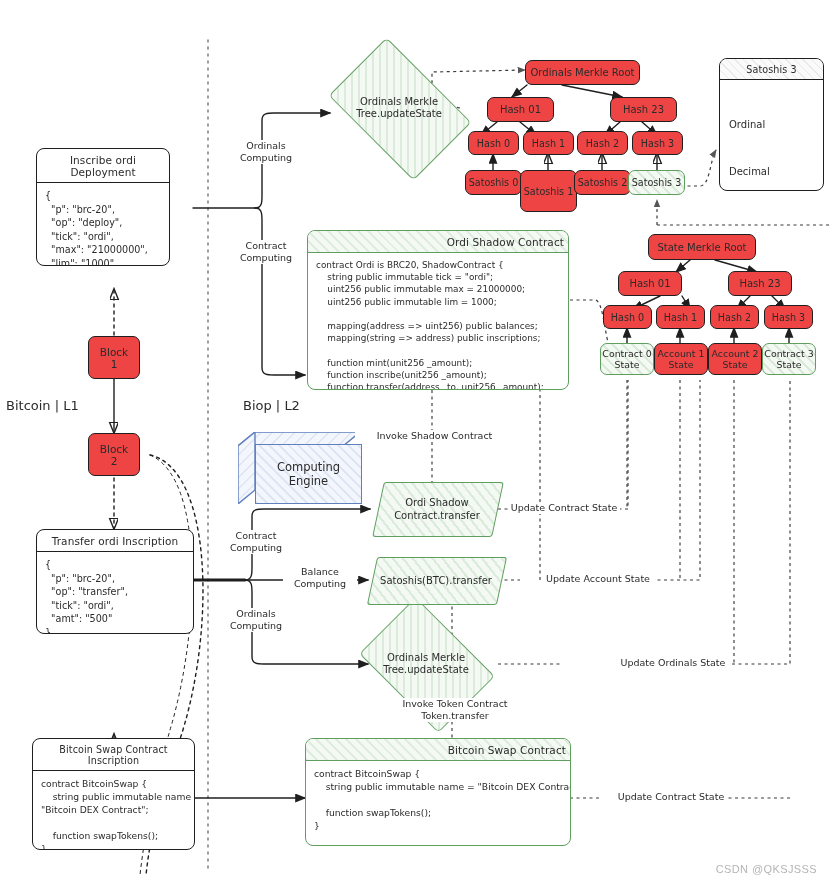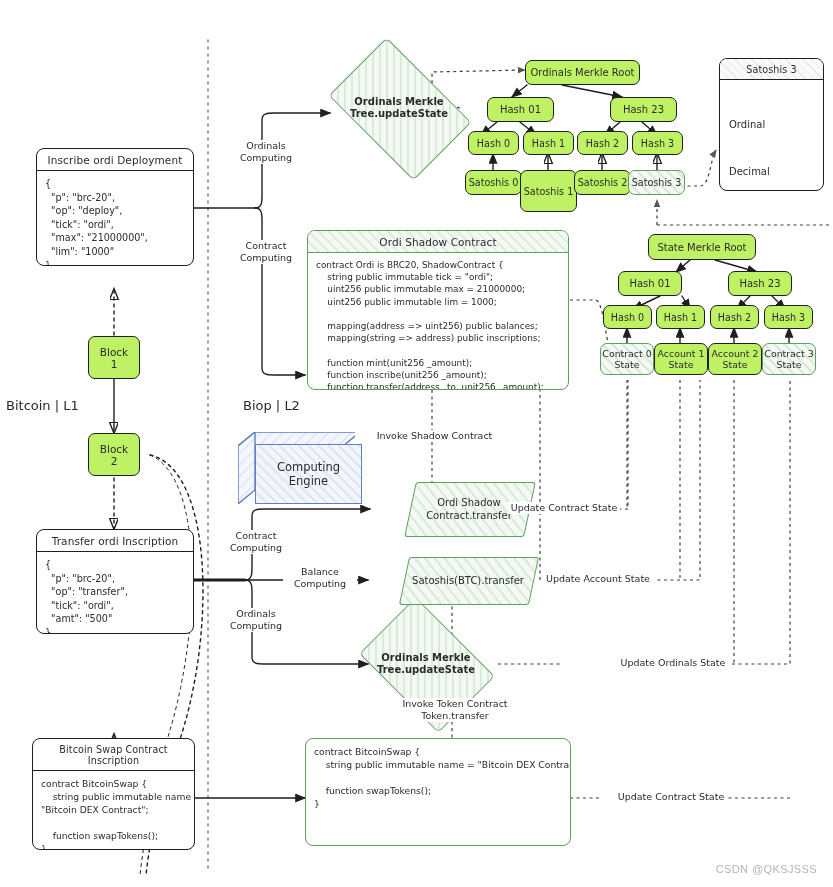--- a/index.html
+++ b/index.html
@@ -15,7 +15,7 @@
 
   
   .hbox{
-    border:1.4px solid #1f1f1f;border-radius:7px;background:#bef264;
+    border:1.4px solid #1f1f1f;border-radius:7px;background:#ef4444;
     display:flex;align-items:center;justify-content:center;text-align:center;
   }
   .hbox.green{border-color:#5e9e5e;}

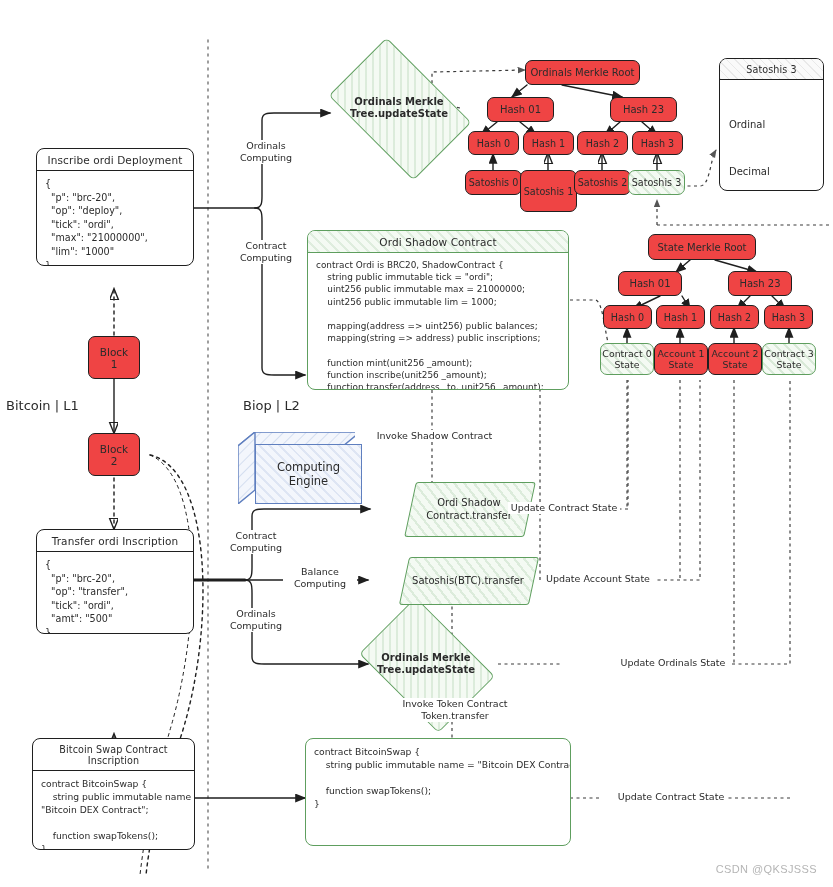--- a/index.html
+++ b/index.html
@@ -55,7 +55,7 @@
     border:1.5px solid #5e9e5e;
     transform:rotate(45deg);border-radius:5px;
   }
-  .diamond .dtext{position:relative;font-size:10px;line-height:1.25;text-align:center;font-weight:bold;}
+  .diamond .dtext{position:relative;font-size:10px;line-height:1.25;text-align:center;}
 
   
   .para{position:absolute;display:flex;align-items:center;justify-content:center;margin-left:32px;}

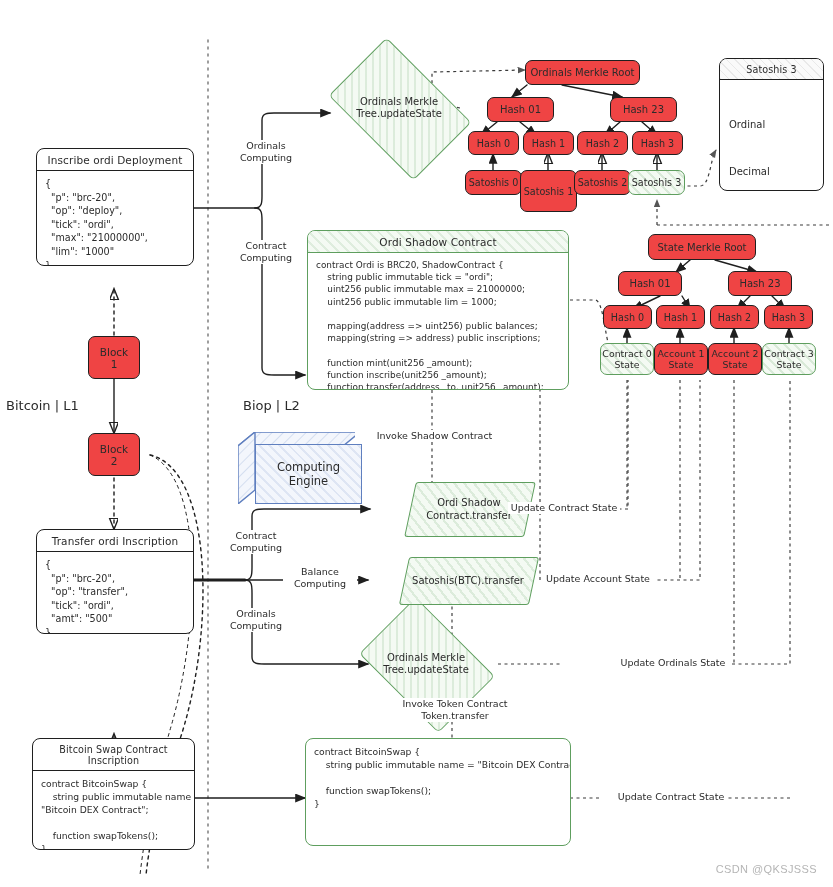--- a/index.html
+++ b/index.html
@@ -207,7 +207,7 @@
   <div class="swimlabel" style="left:6px;top:398px;">Bitcoin | L1</div>
   <div class="swimlabel" style="left:243px;top:398px;">Biop | L2</div>
 
-  <div class="node card" style="left:36px;top:148px;width:158px;height:118px;">
+  <div class="node card" style="left:36px;top:148px;width:134px;height:118px;">
     <div class="card-title">Inscribe ordi Deployment</div>
     <div class="card-body">{
   "p": "brc-20",

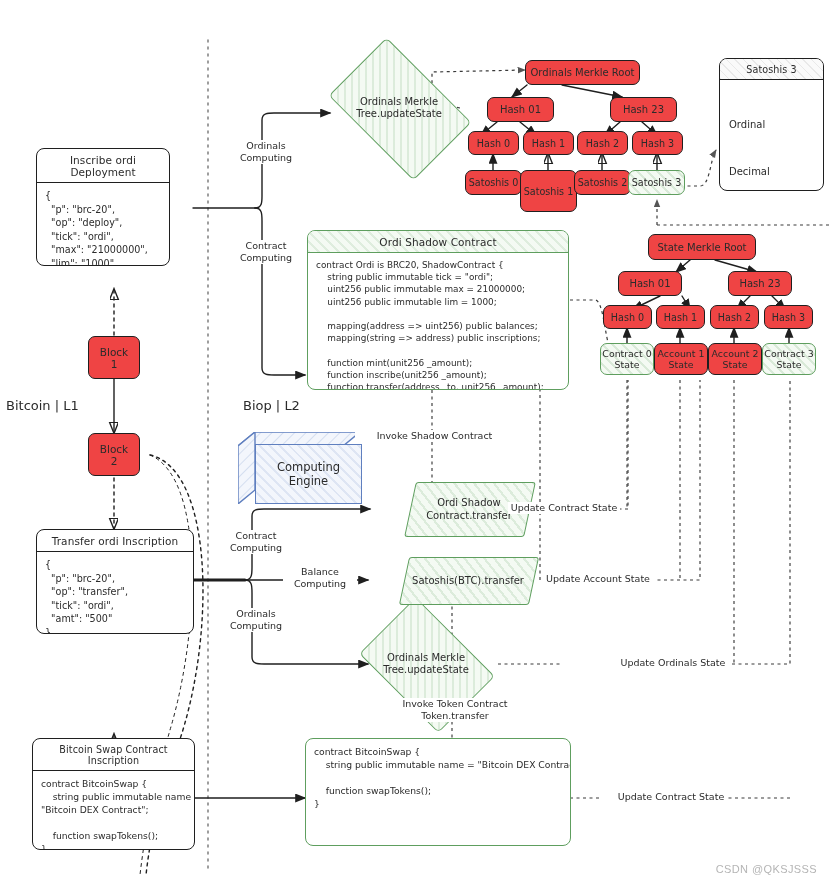--- a/index.html
+++ b/index.html
@@ -38,6 +38,7 @@
     background:
       repeating-linear-gradient(45deg,rgba(110,170,110,.16) 0 2px,rgba(255,255,255,0) 2px 7px),
       #f4faf3;
+    text-align: right;
   }
 
   

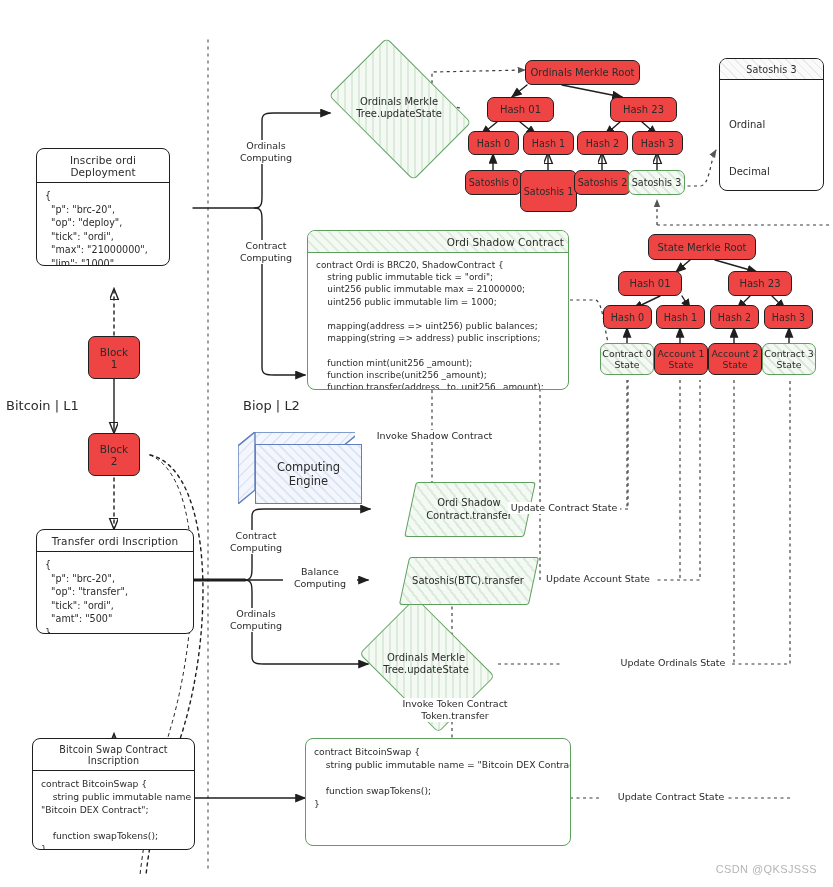--- a/index.html
+++ b/index.html
@@ -59,7 +59,7 @@
   .diamond .dtext{position:relative;font-size:10px;line-height:1.25;text-align:center;}
 
   
-  .para{position:absolute;display:flex;align-items:center;justify-content:center;margin-left:32px;}
+  .para{position:absolute;display:flex;align-items:center;justify-content:center;}
   .para .pshape{
     position:absolute;left:0;top:0;width:100%;height:100%;
     background:

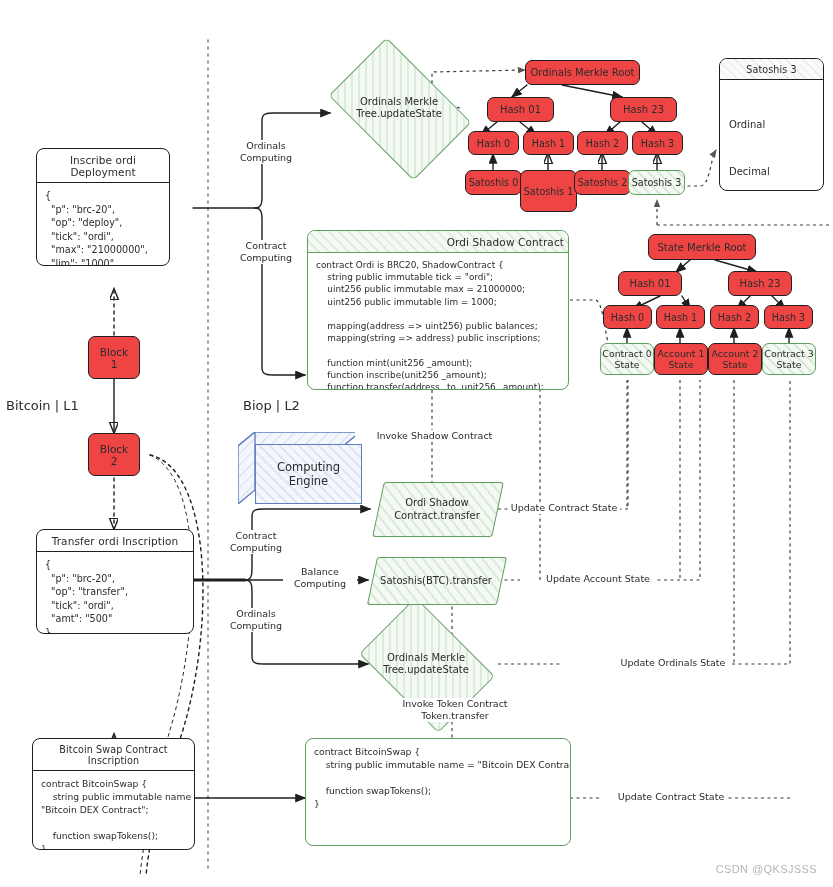--- a/index.html
+++ b/index.html
@@ -307,6 +307,7 @@
   </div>
 
   <div class="node card green" style="left:305px;top:738px;width:266px;height:108px;">
+    <div class="card-title">Bitcoin Swap Contract</div>
     <div class="card-body" style="font-size:9.2px;">contract BitcoinSwap {
     string public immutable name = "Bitcoin DEX Contract";
 

